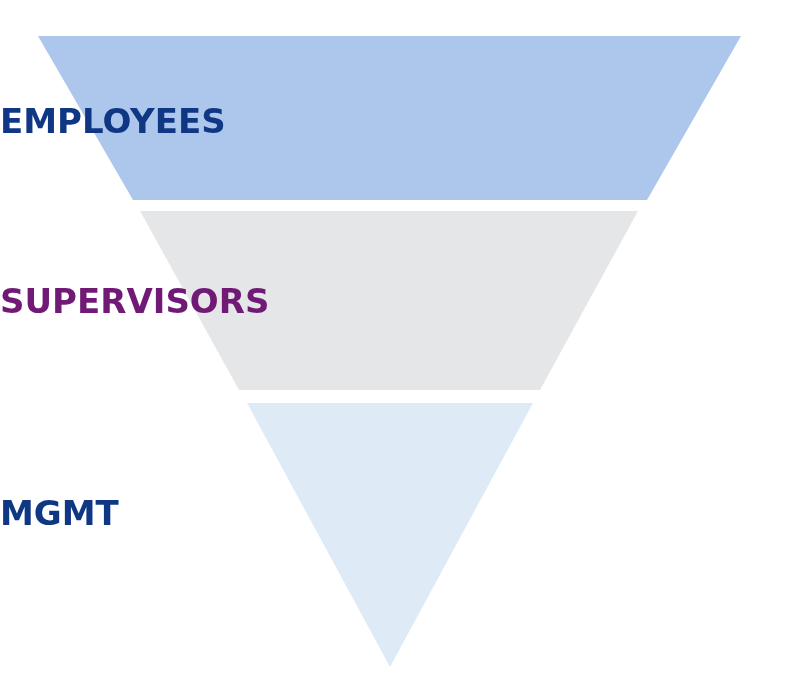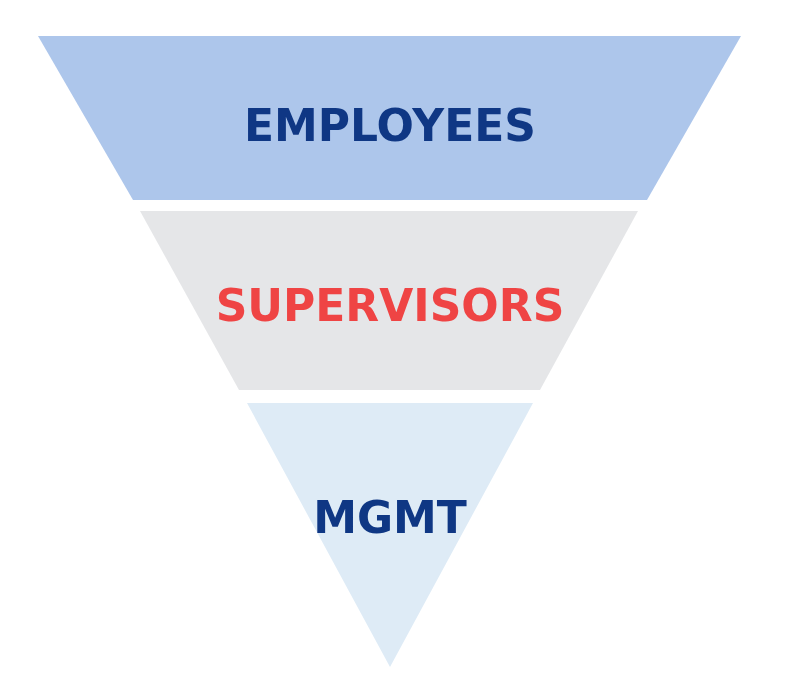--- a/index.html
+++ b/index.html
@@ -25,9 +25,8 @@
       position: absolute;
       left: 0;
       width: 780px;
-      text-align: center;
       font-weight: bold;
-      font-size: 44px;
+      font-size: 34px;
       letter-spacing: 0px;
       color: #0f3784;
       line-height: 1;

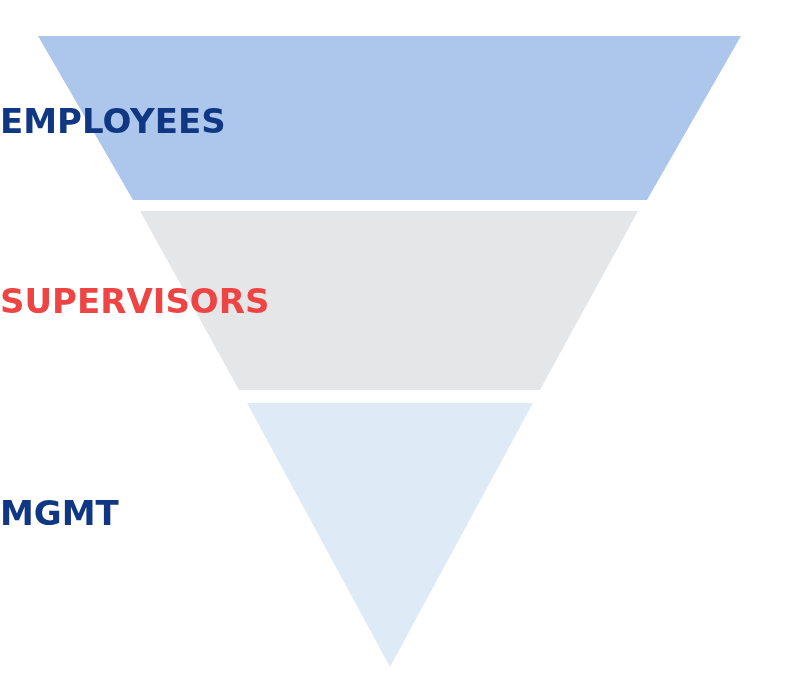--- a/index.html
+++ b/index.html
@@ -43,7 +43,7 @@
   </svg>
 
   <div class="layer-label" id="label0" style="top: 104px; color: rgb(15, 55, 132);">EMPLOYEES</div>
-  <div class="layer-label" id="label1" style="top: 284px; color: #ef4444;">SUPERVISORS</div>
+  <div class="layer-label" id="label1" style="top: 284px; color: #701a75;">SUPERVISORS</div>
   <div class="layer-label" id="label2" style="top: 459px; color: rgb(15, 55, 132); margin-top: 37px;">MGMT</div>
 </div>
 

